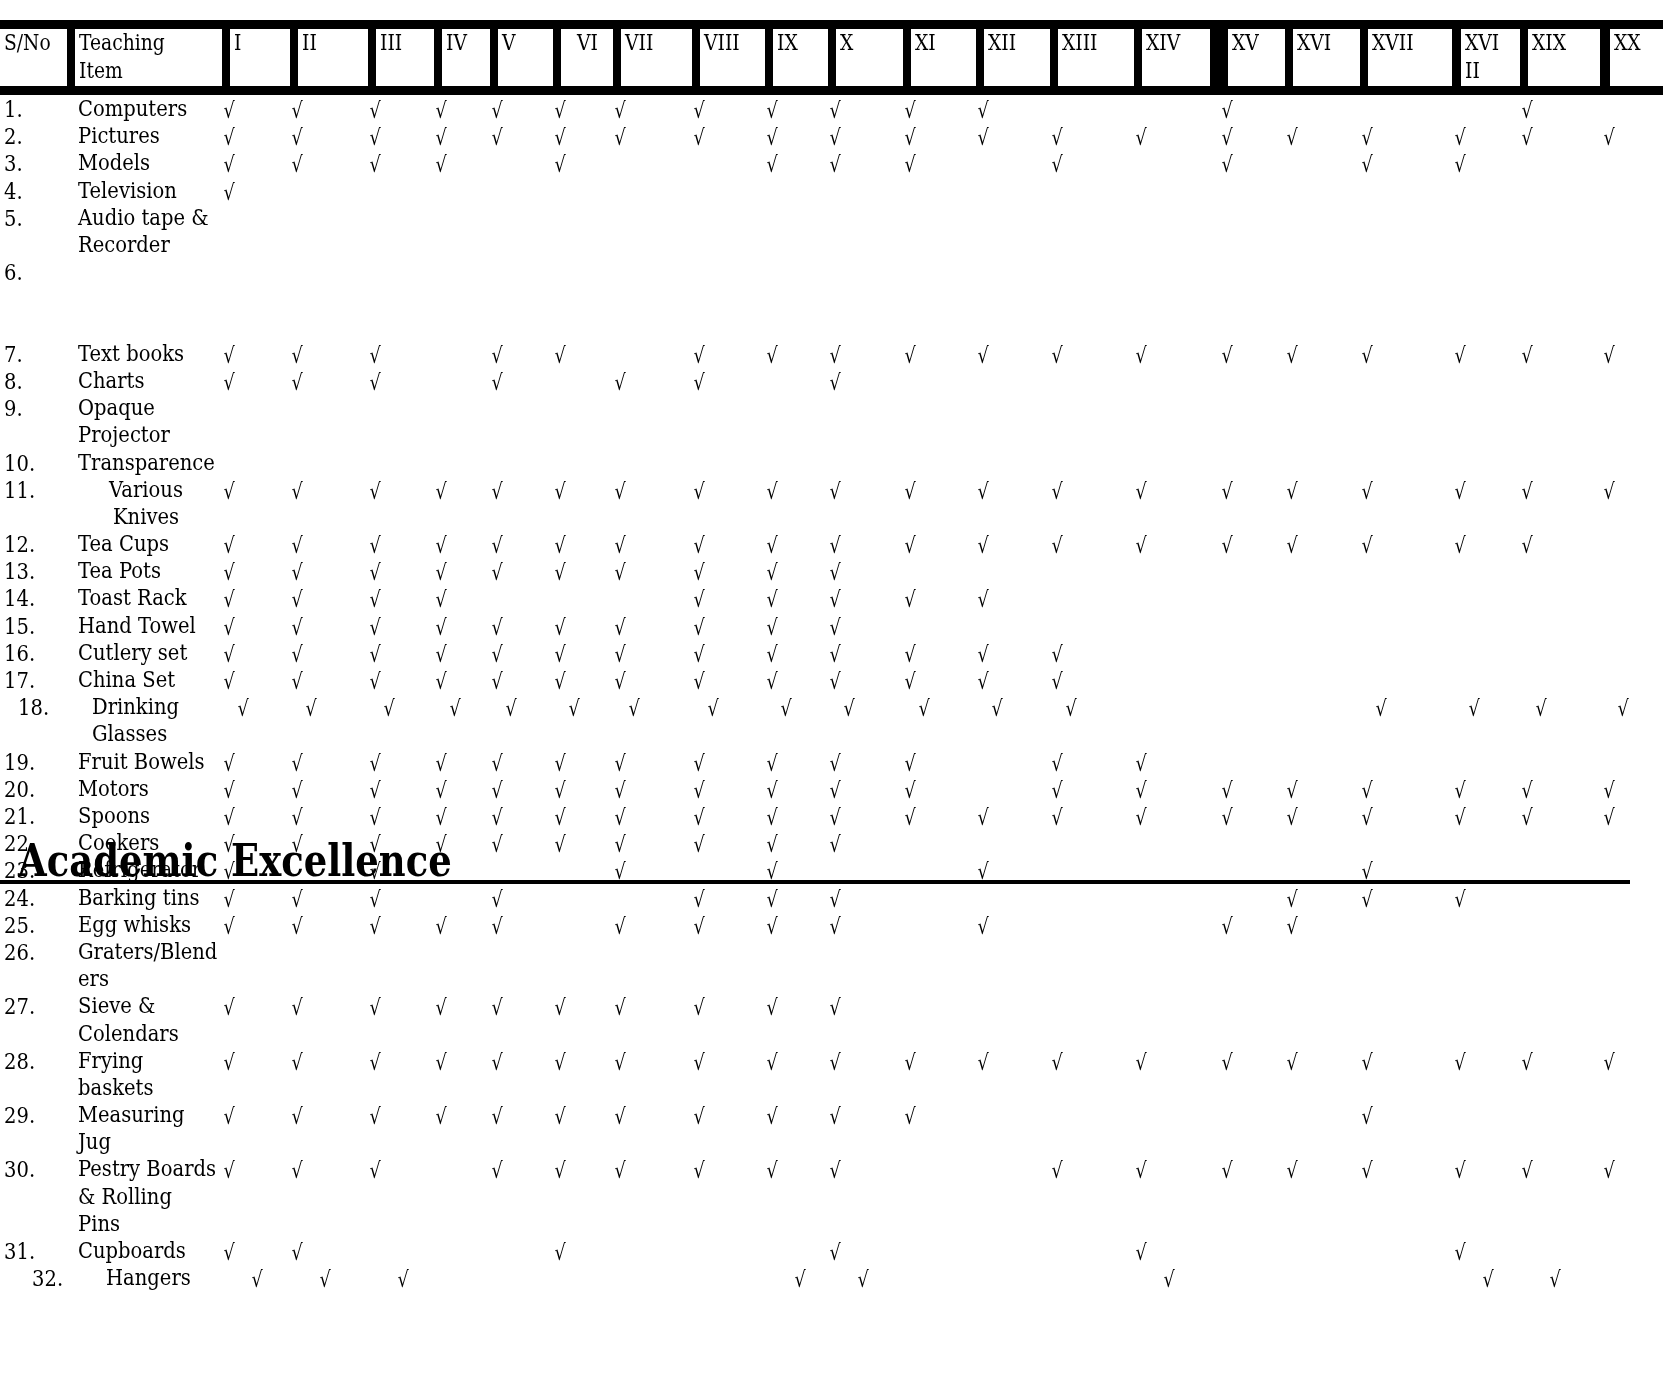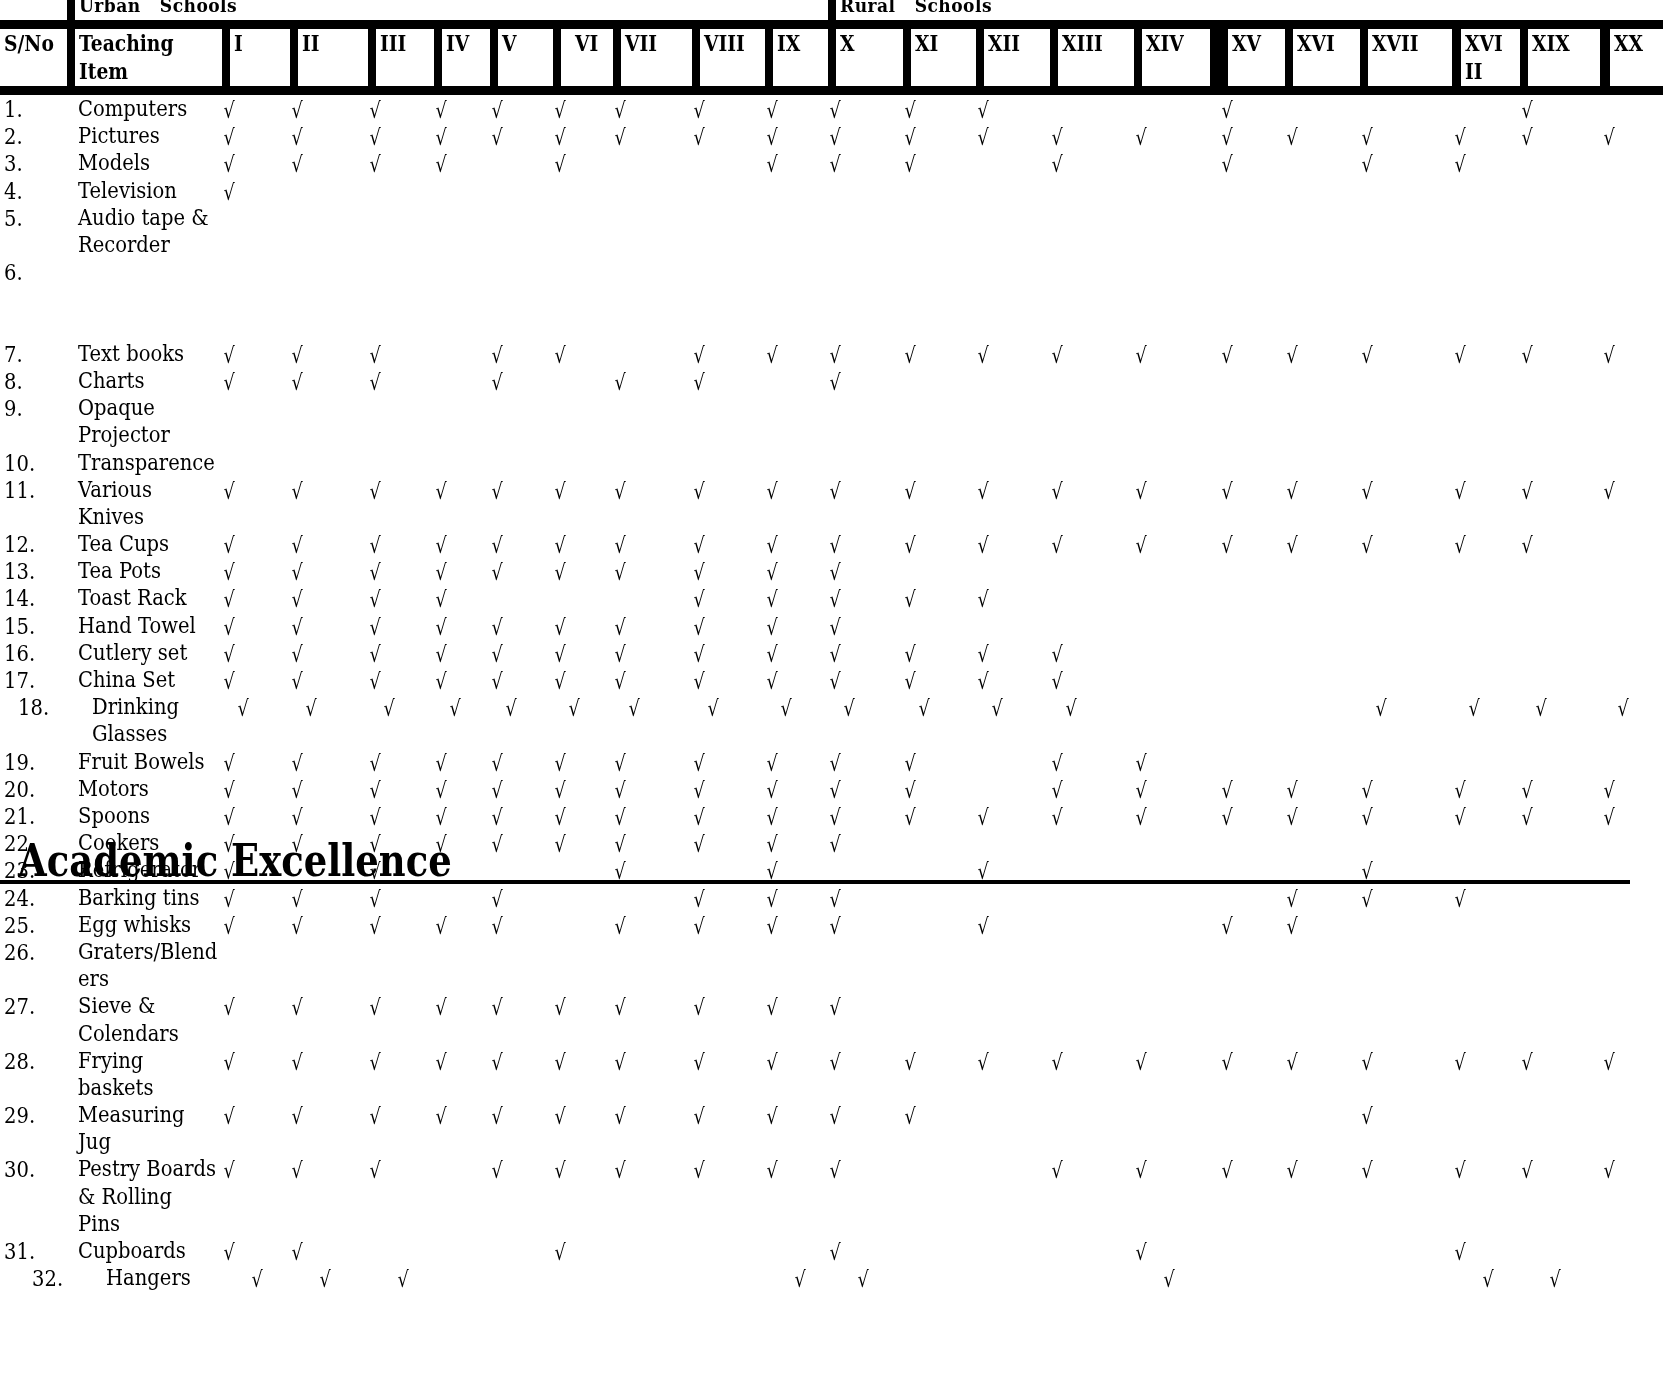--- a/index.html
+++ b/index.html
@@ -29,12 +29,6 @@
 
 <div class="page">
 
-  <div class="group-row">
-    <div class="vbar" style="left:67px;top:0;width:8px;height:20px;"></div>
-    <div class="group-label" style="left:79px;">Urban   Schools</div>
-    <div class="vbar" style="left:828px;top:0;width:8px;height:20px;"></div>
-    <div class="group-label" style="left:840px;">Rural   Schools</div>
-  </div>
 
   <div class="hdr" id="hdr">
       <div class="hcell" style="left: 0px; width: 67px;"><span>S/No</span></div>

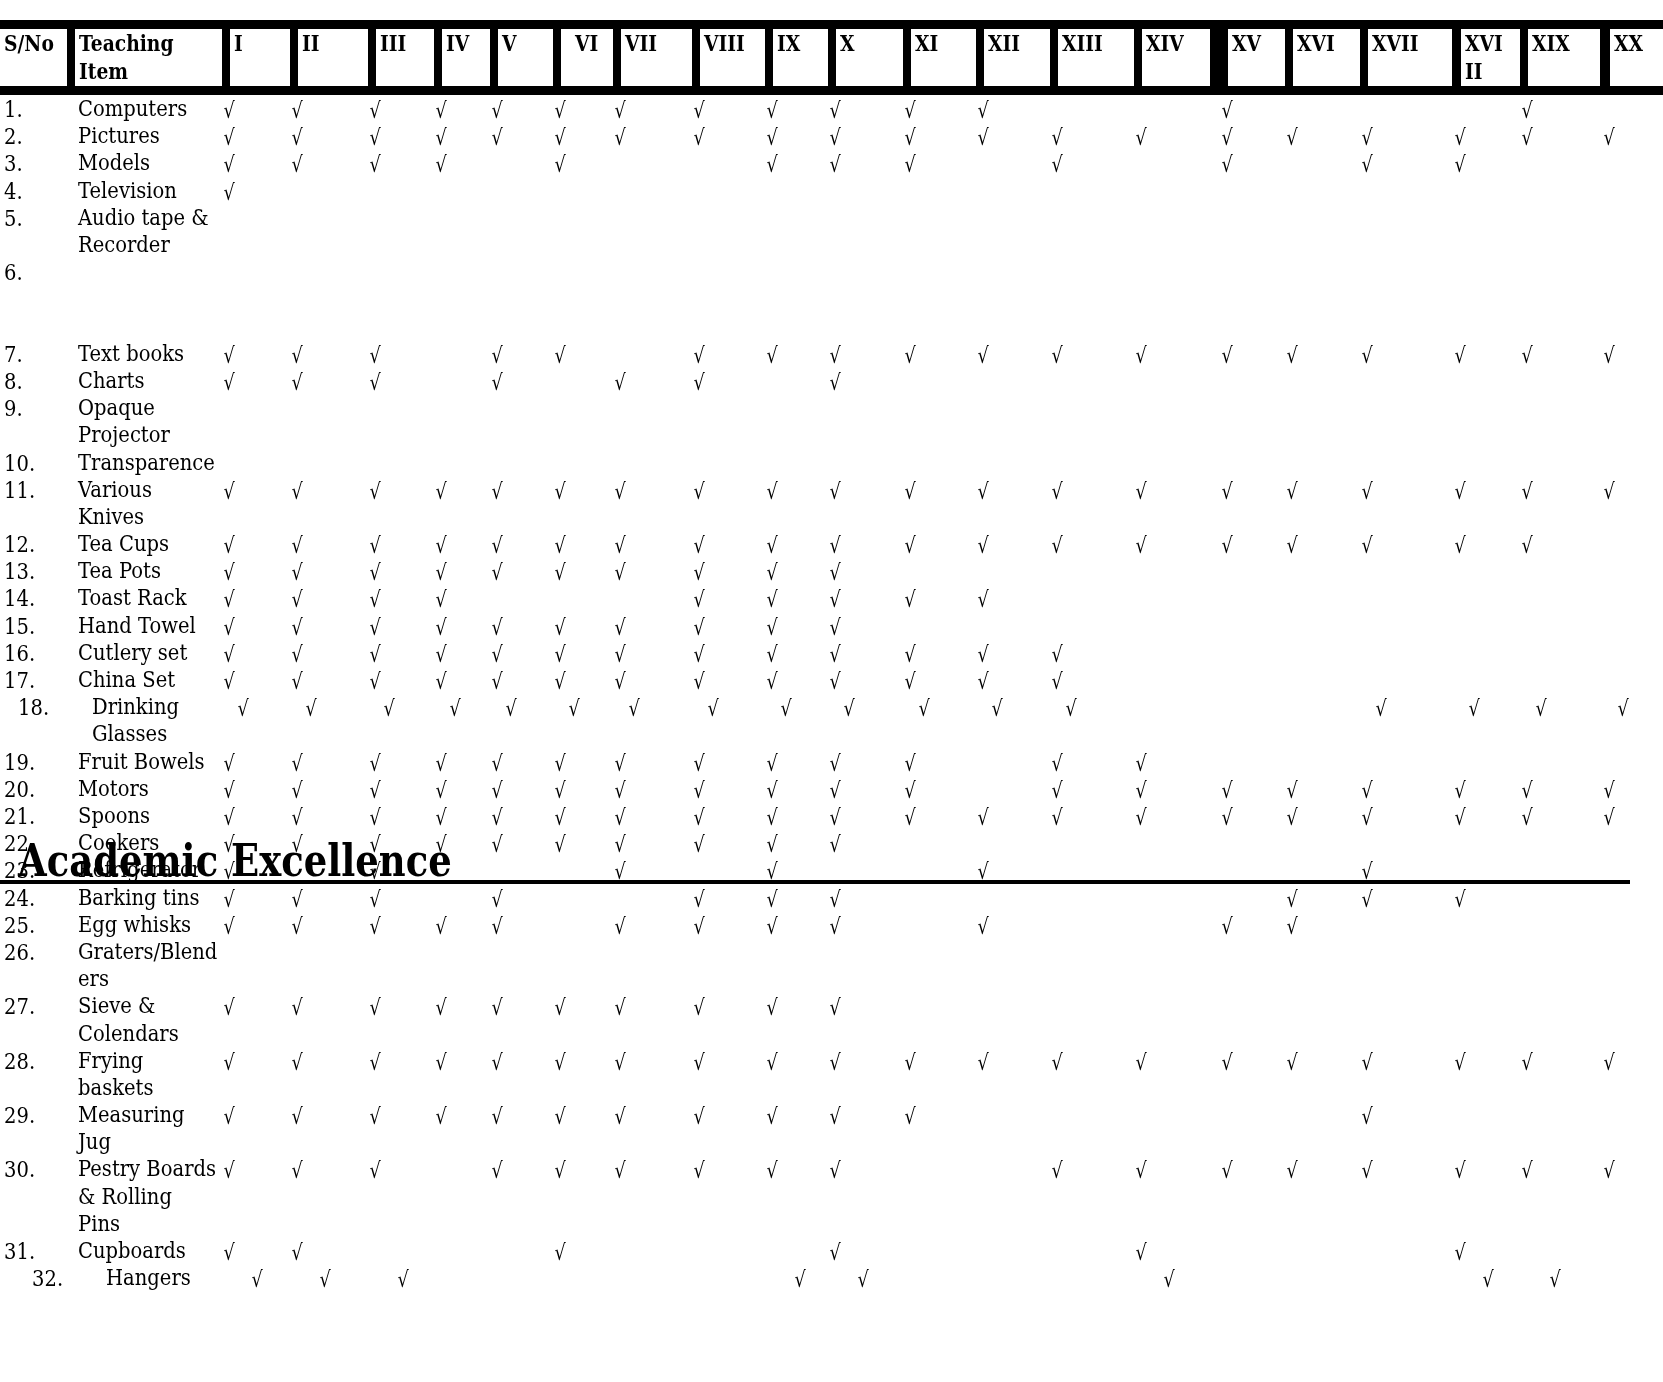--- a/index.html
+++ b/index.html
@@ -11,7 +11,7 @@
   .vbar { position: absolute; background: #000; }
 
   .hdr { position: absolute; top: 20px; left: 0; width: 1663px; height: 75px; background: #000; }
-  .hcell { position: absolute; top: 9px; height: 57px; background: #fff; font-weight: bold; font-size: 22px; line-height: 28px; padding-left: 4px; box-sizing: border-box; font-family: "DejaVu Serif", serif; overflow: hidden; }
+  .hcell { position: absolute; top: 9px; height: 57px; background: #fff; font-weight: normal; font-size: 22px; line-height: 28px; padding-left: 4px; box-sizing: border-box; font-family: "DejaVu Serif", serif; overflow: hidden; }
   .hcell span { display: inline-block; transform: scaleX(0.85); transform-origin: left top; white-space: pre-wrap; }
 
   .rows { position: absolute; top: 95px; left: 0; width: 1663px; }

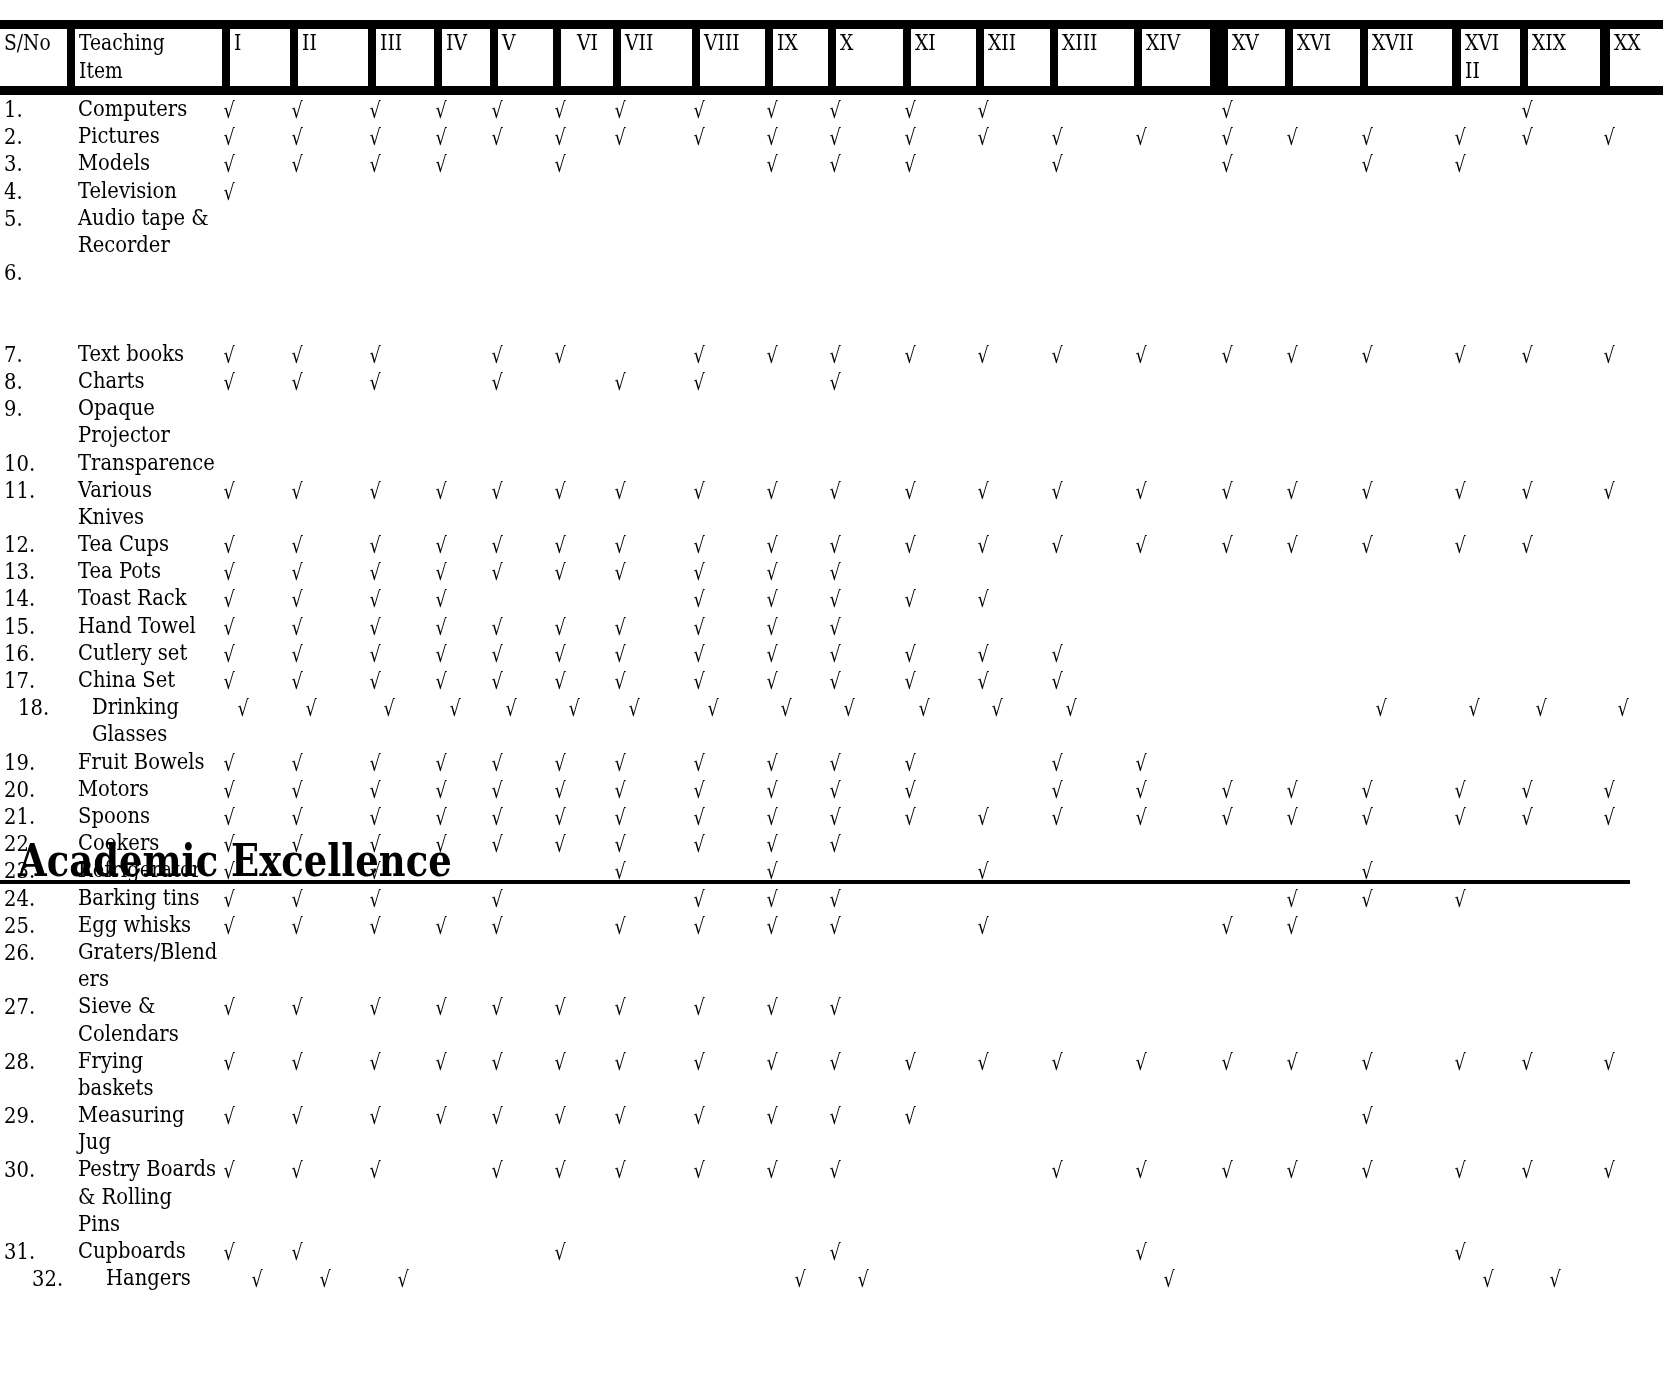--- a/index.html
+++ b/index.html
@@ -189,7 +189,7 @@
           <span style="line-height: 27.2px;">Transparence</span>
         </div>
       </div>
-      <div class="row" style="height: 54.4px;">
+      <div class="row" style="height: 54.4px; text-align: center;">
         <div class="sno">11.</div>
         <div class="item">
           <span style="line-height: 27.2px;">Various</span>

